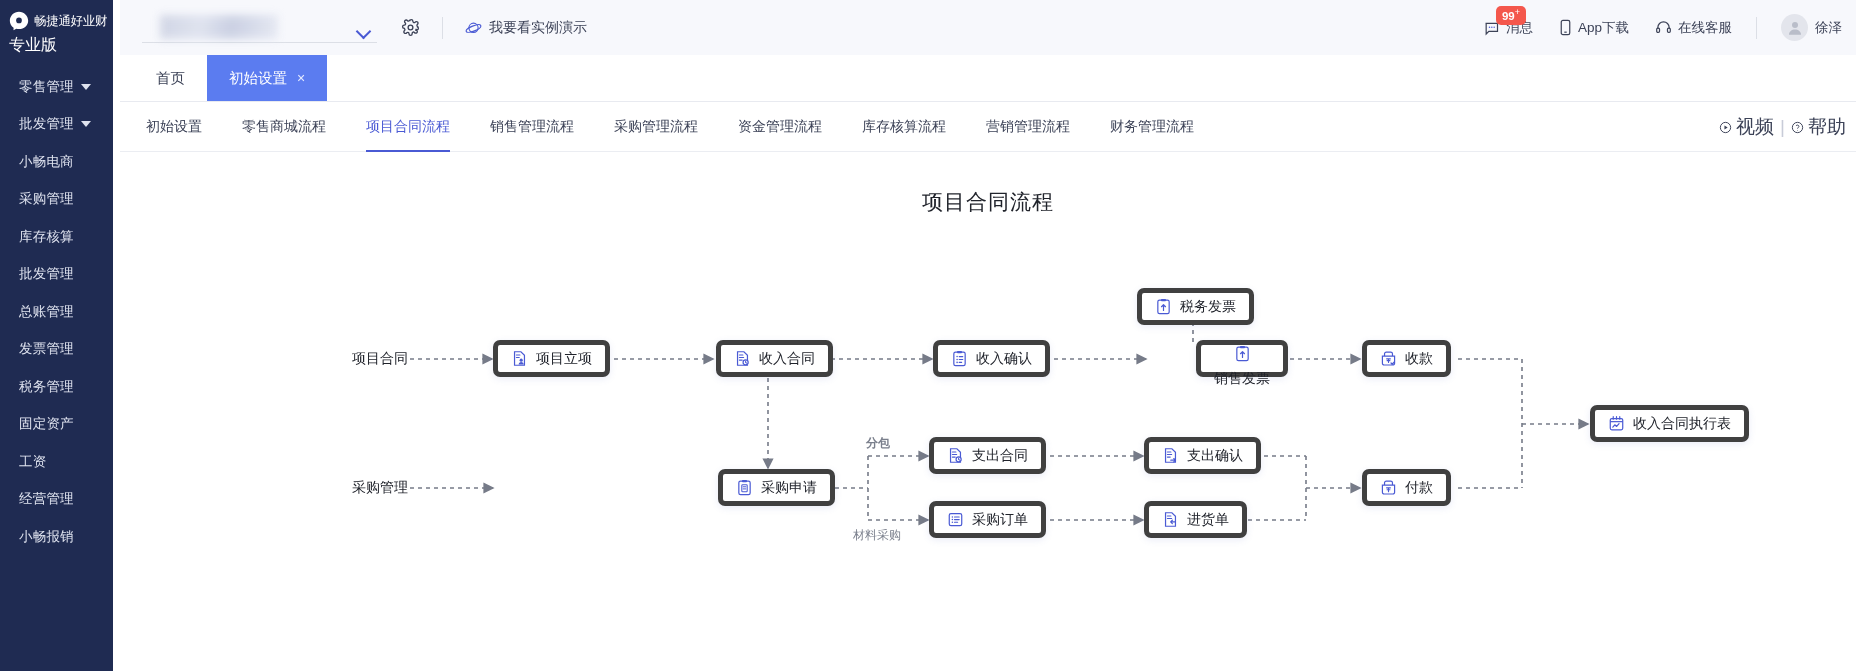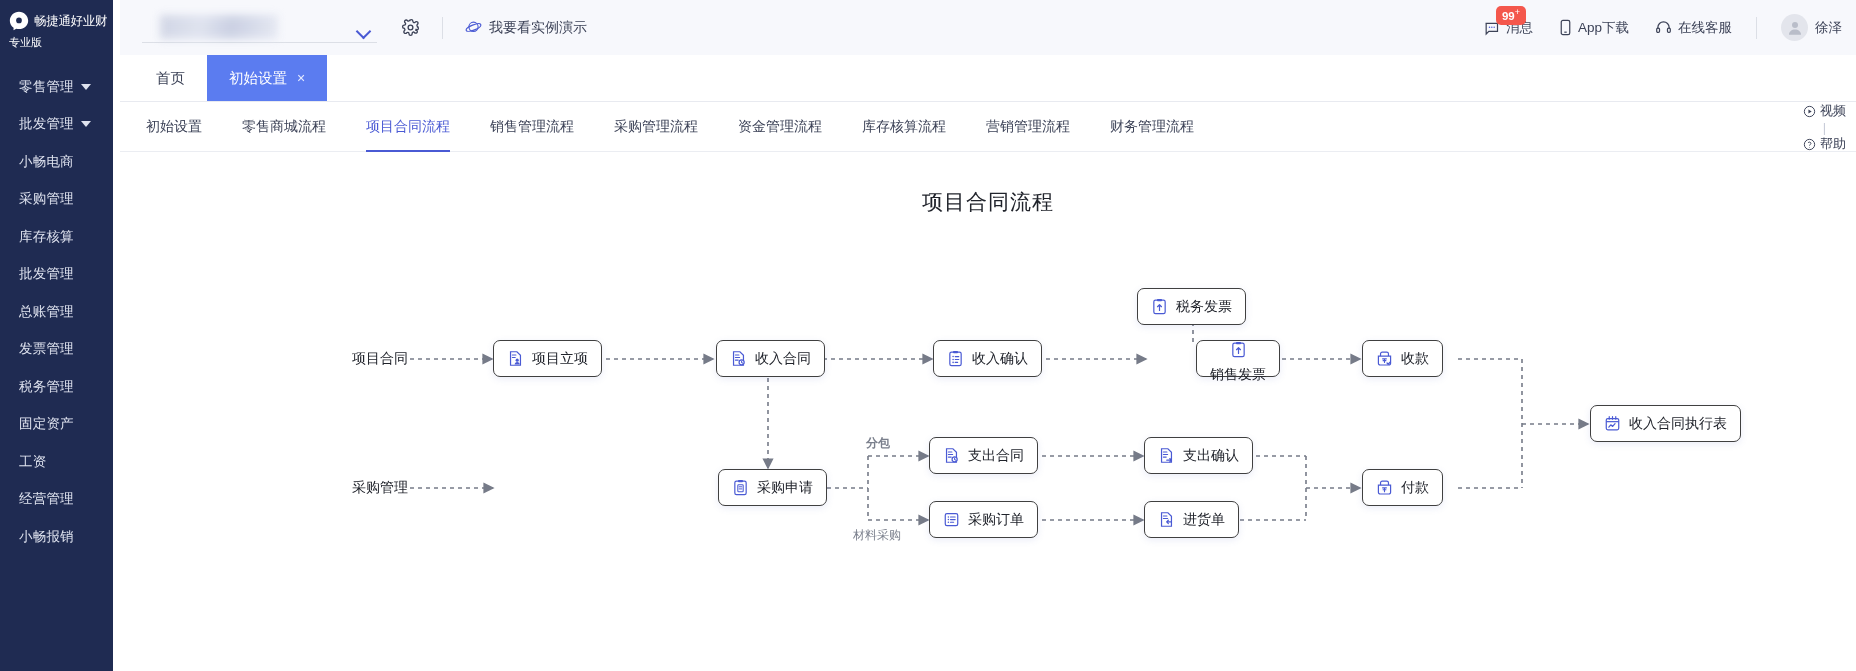--- a/index.html
+++ b/index.html
@@ -86,7 +86,7 @@
   .gear-btn { margin-left: 24px; cursor: pointer; display: flex; align-items: center; }
   .vsep { width: 1px; height: 22px; background: #dcdfe6; margin: 0 22px; }
   .demo-link {
-    display: flex; align-items: flex-start; gap: 7px;
+    display: flex; align-items: flex-end; gap: 7px;
     color: #3c4257; font-size: 14px; cursor: pointer;
   }
   .topbar-right {

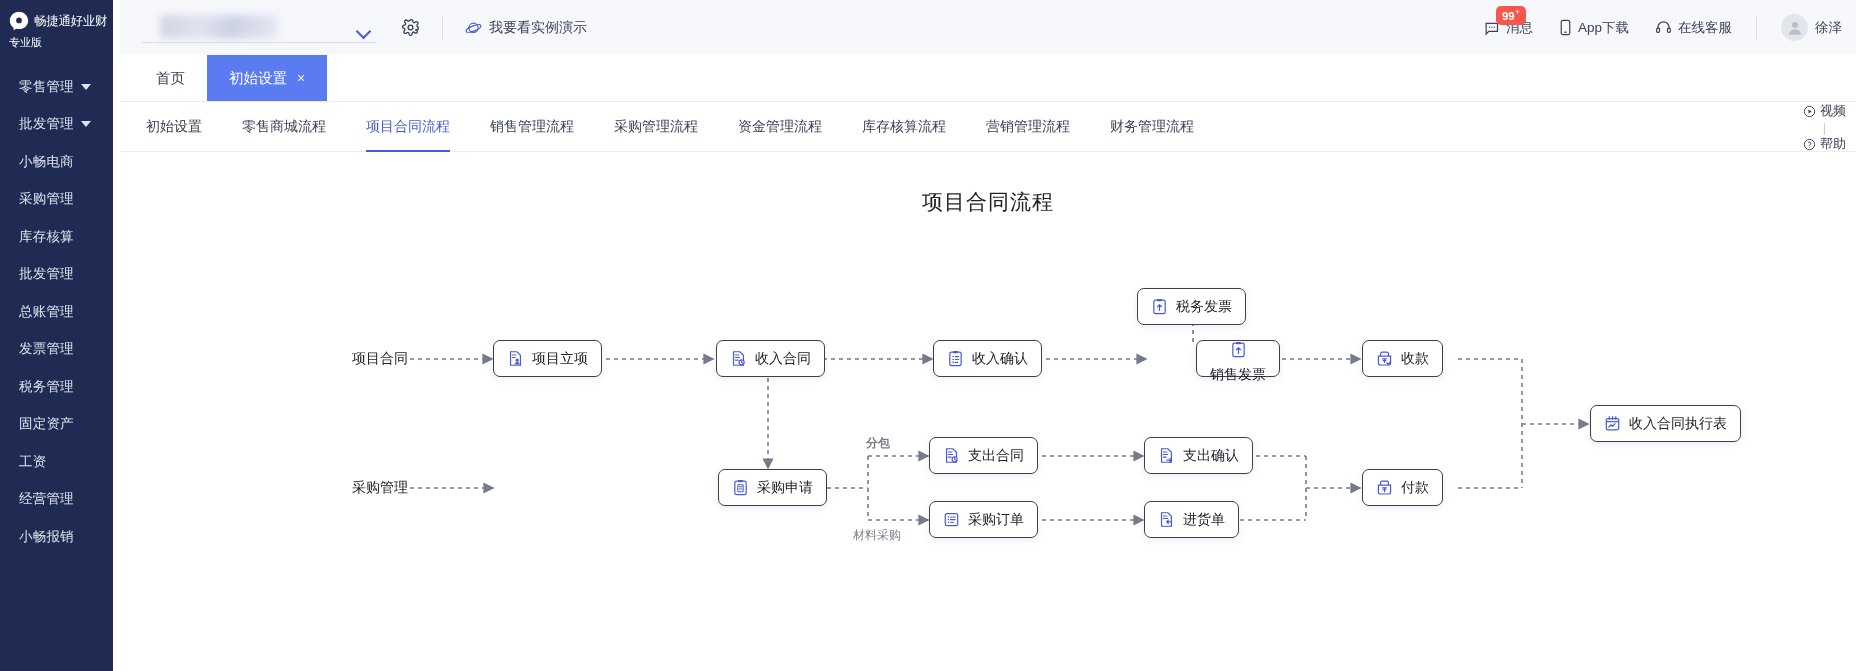--- a/index.html
+++ b/index.html
@@ -31,7 +31,7 @@
     white-space: nowrap; overflow: hidden;
   }
   .brand-sub {
-    color: #ffffff; font-size: 11px; margin-top: 3px; padding-left: 1px;
+    color: #ffffff; font-size: 16px; margin-top: 3px; padding-left: 1px;
   }
   .nav-item {
     height: 37.5px;

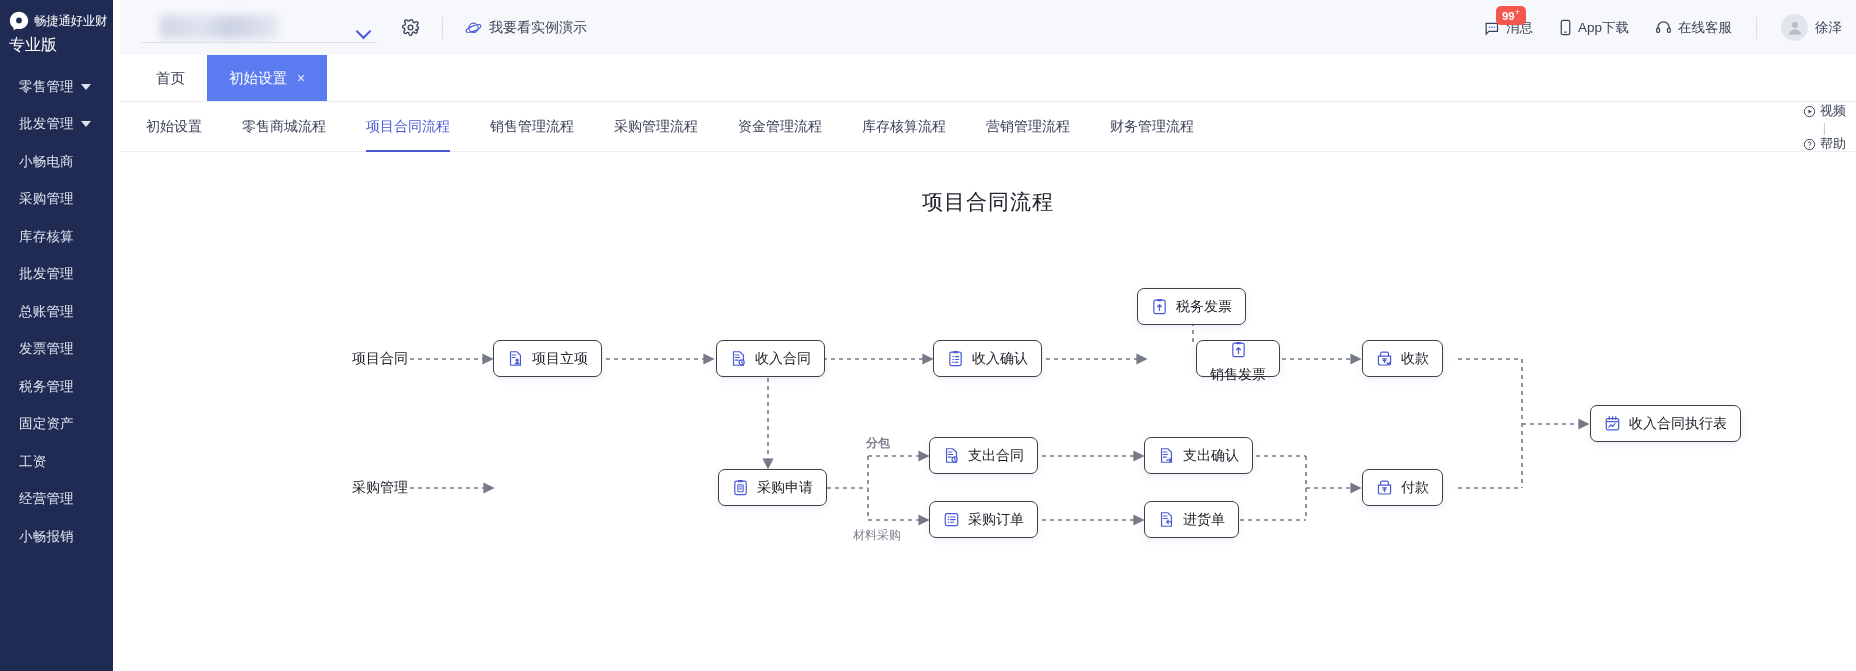--- a/index.html
+++ b/index.html
@@ -154,7 +154,7 @@
   }
   .subtabs-right {
     position: absolute; right: 10px; top: 0; height: 50px;
-    display: flex; align-items: center; gap: 0; font-size: 13px; color: #3c4257; flex-direction: column;
+    display: flex; align-items: center; gap: 0; font-size: 19px; color: #3c4257;
   }
   .srlink { display: flex; align-items: center; gap: 4px; cursor: pointer; white-space: nowrap; }
   .srsep { margin: 0 6px; color: #c8ccd8; }

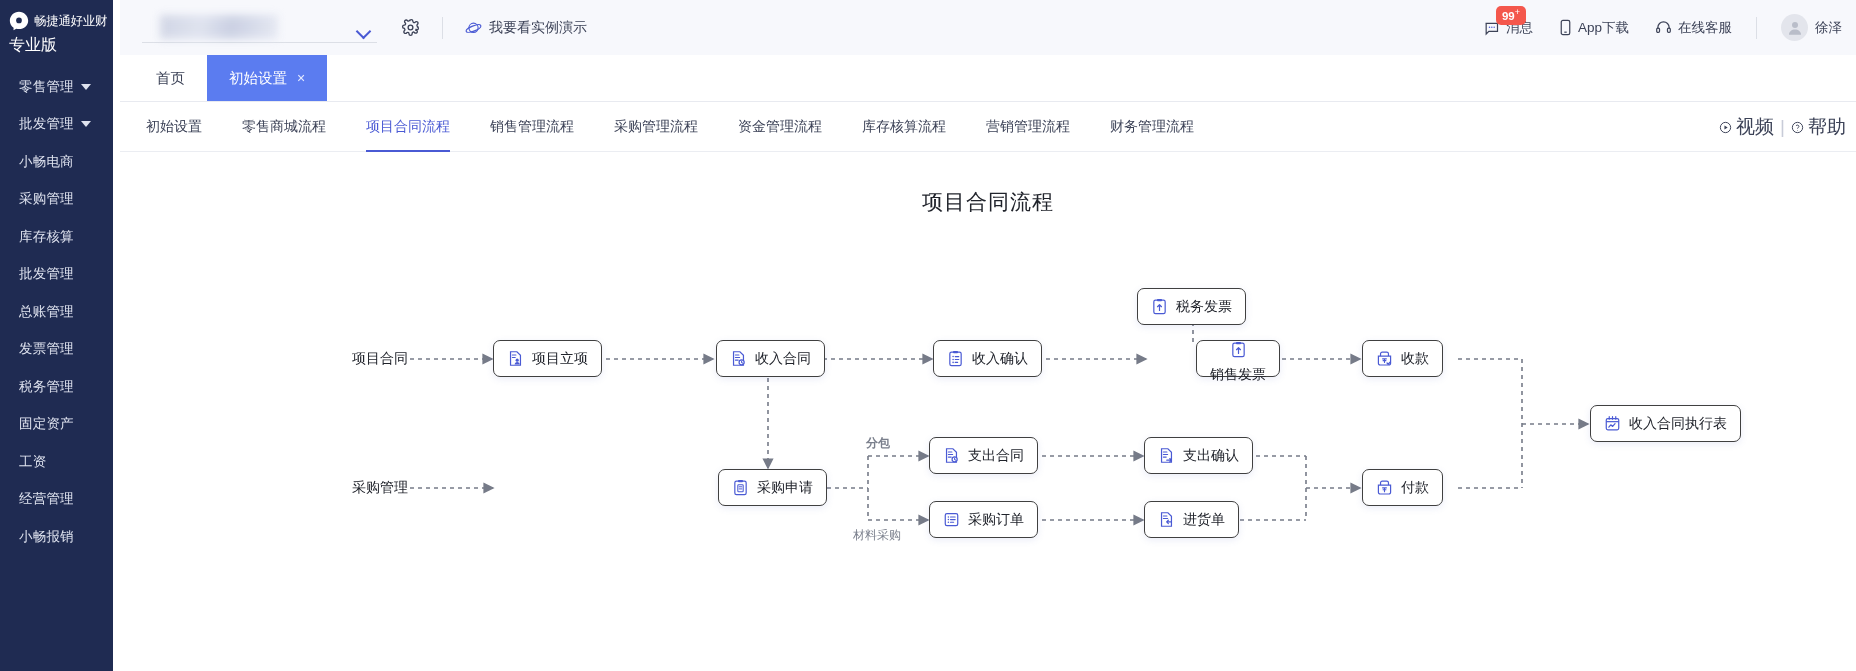--- a/index.html
+++ b/index.html
@@ -171,7 +171,7 @@
     position: absolute;
     height: 37px;
     background: #fff;
-    border: 1px solid #404040;
+    border: 5px solid #404040;
     border-radius: 7px;
     box-shadow: 0 2px 7px rgba(90,105,190,.13);
     display: flex; align-items: center;

